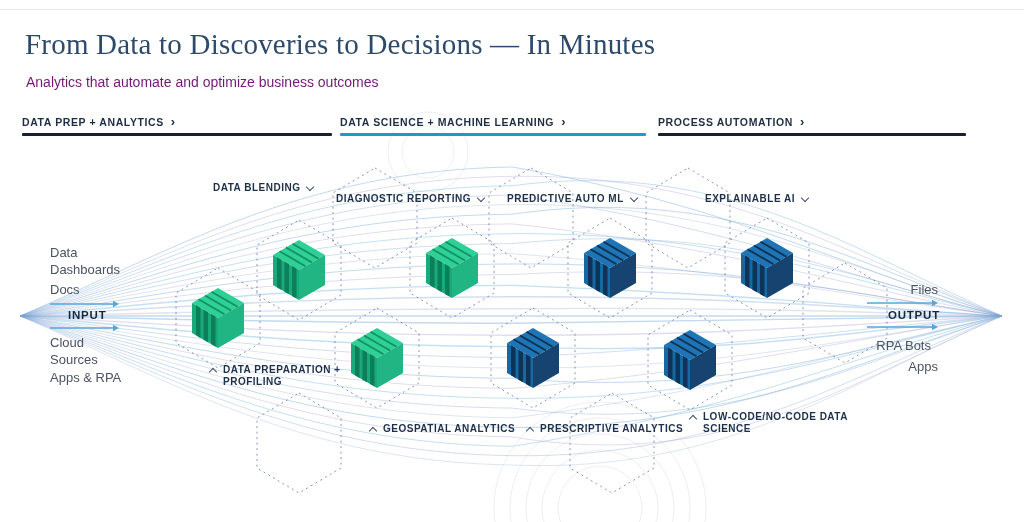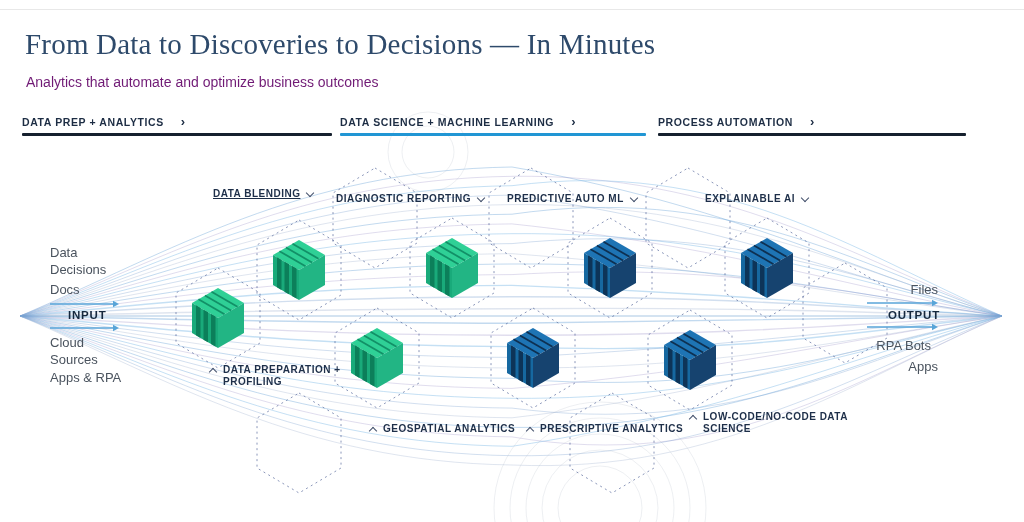--- a/index.html
+++ b/index.html
@@ -12,7 +12,7 @@
   .subtitle{left:26px;top:74px;font-size:14px;color:#701a75;}
 
   .stage{position:absolute;top:116px;}
-  .stage-label{display:flex;align-items:center;gap:17px;font-size:10.5px;font-weight:bold;color:#1d2d44;letter-spacing:.6px;white-space:nowrap;}
+  .stage-label{display:flex;align-items:center;gap:7px;font-size:10.5px;font-weight:bold;color:#1d2d44;letter-spacing:.6px;white-space:nowrap;}
   .stage-arrow{font-size:13px;line-height:10px;color:#1d2d44;}
   .stage-line{height:3px;margin-top:5px;border-radius:1px;}
   .s1{left:22px;width:310px;}

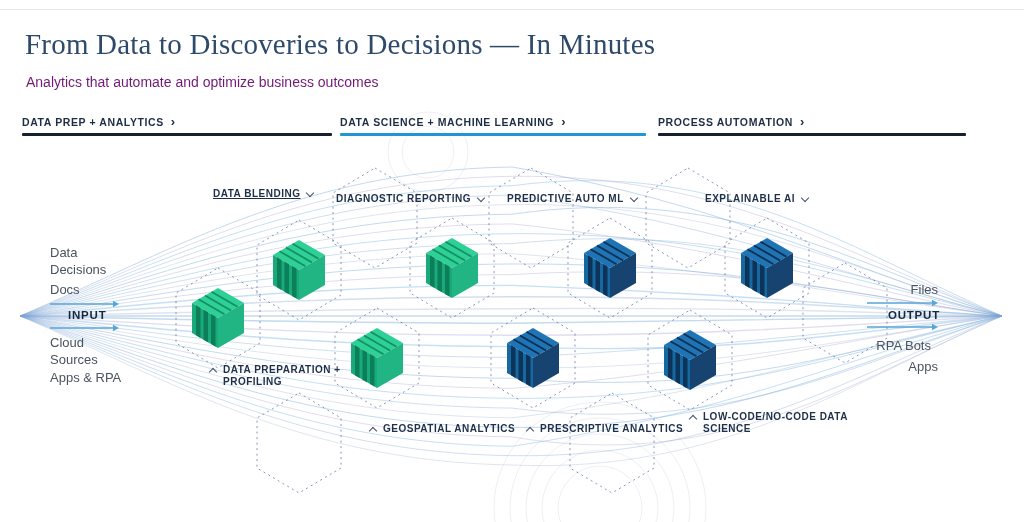--- a/index.html
+++ b/index.html
@@ -24,7 +24,7 @@
   .chev{display:inline-block;width:5px;height:5px;border-right:1.6px solid #42506b;border-bottom:1.6px solid #42506b;flex:none;}
   .chev.down{transform:rotate(45deg);margin-left:7px;margin-top:2px;}
   .chev.up{transform:rotate(-135deg);margin-right:7px;margin-top:5px;}
-  .cap-t1{left:213px;top:188px;text-decoration:underline;}
+  .cap-t1{left:213px;top:182px;}
   .cap-t2{left:336px;top:193px;}
   .cap-t3{left:507px;top:193px;}
   .cap-t4{left:685px;top:193px;margin-left:20px;}

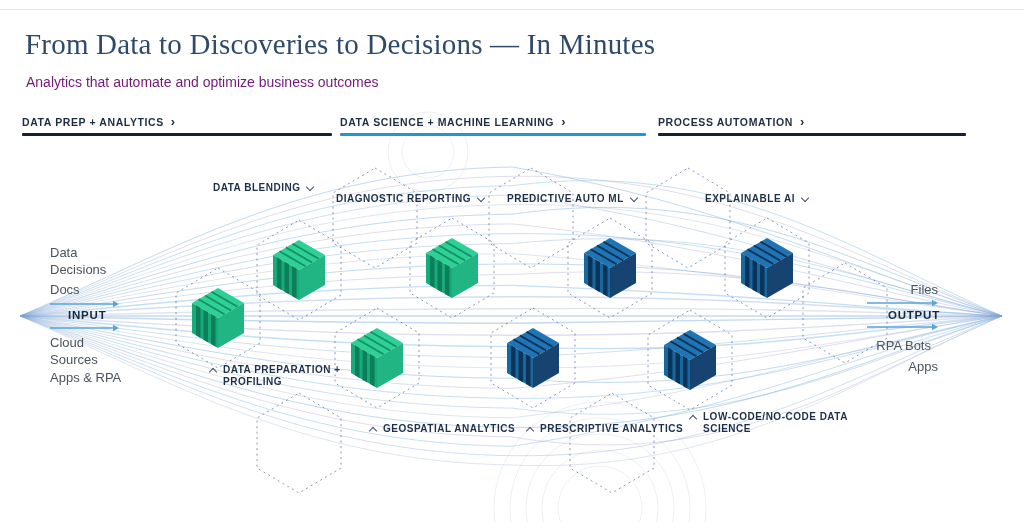--- a/index.html
+++ b/index.html
@@ -273,7 +273,7 @@
     <span class="capb-text">LOW-CODE/NO-CODE DATA SCIENCE</span>
   </div>
 
-  <div class="io p-dataplatforms">Data Decisions</div>
+  <div class="io p-dataplatforms">Data Dashboards</div>
   <div class="io p-docs">Docs</div>
   <div class="io-key p-input">INPUT</div>
   <div class="io p-cloud">Cloud Sources</div>

